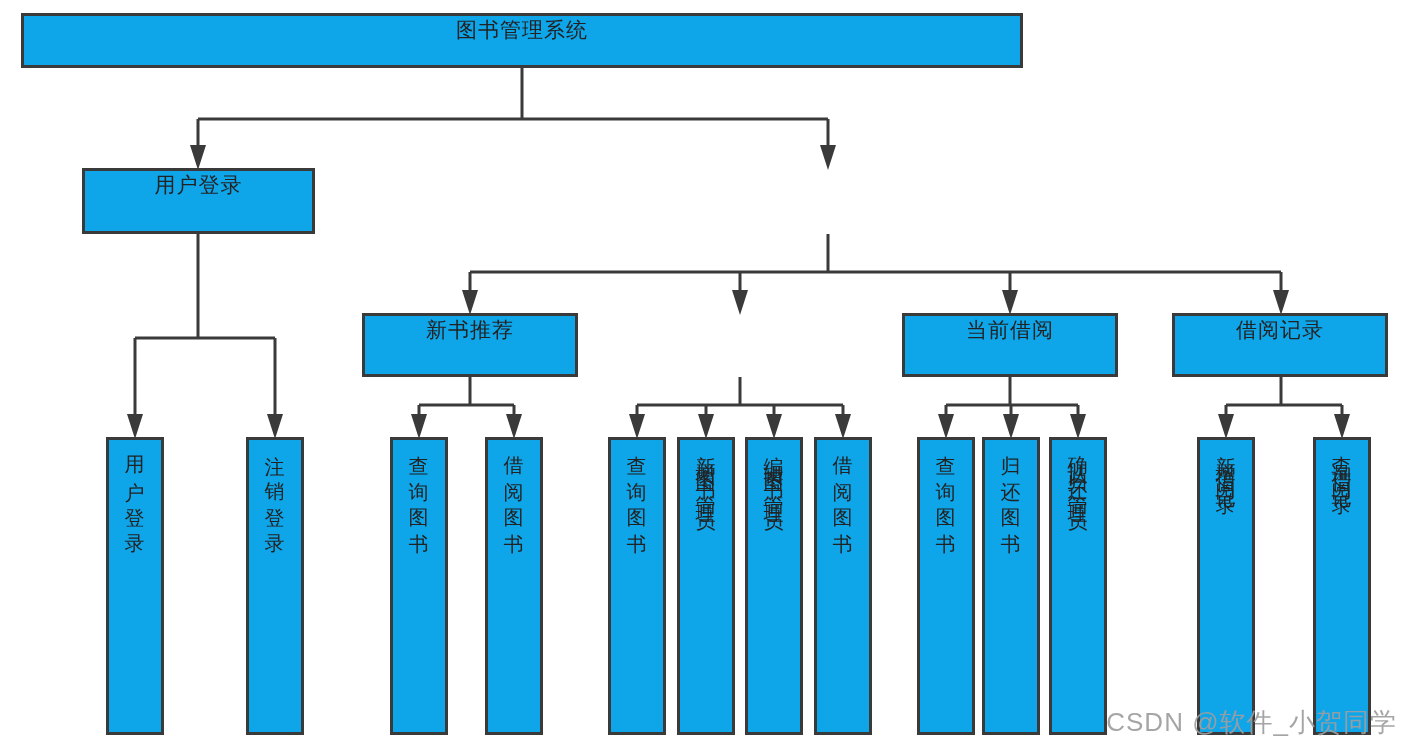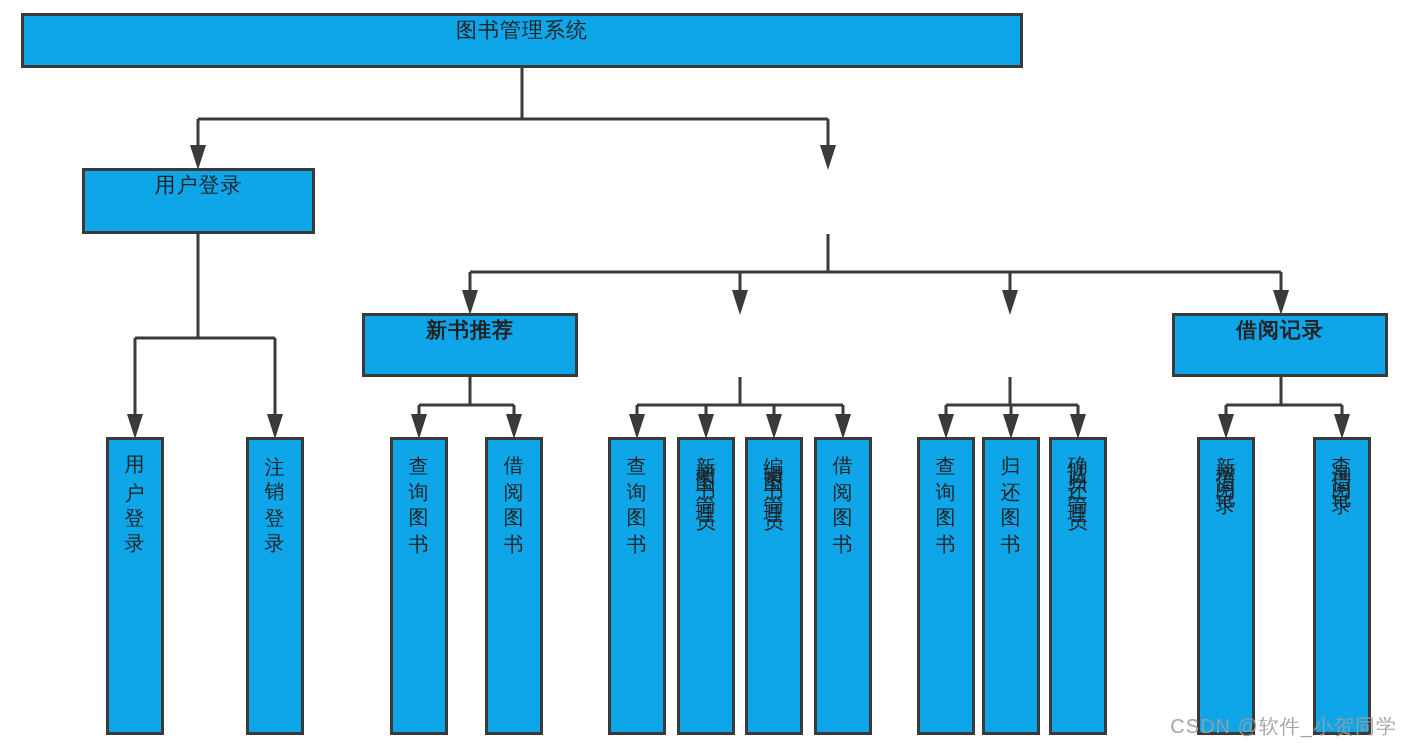--- a/index.html
+++ b/index.html
@@ -32,7 +32,7 @@
   }
   .root{left:21px;top:13px;width:1002px;height:55px;}
   .lvl2{top:168px;width:233px;height:66px;}
-  .lvl3{top:313px;width:216px;height:64px;font-weight:bold;}
+  .lvl3{top:313px;width:216px;height:64px;}
   .leaf{
     top:437px;width:58px;height:298px;
     border-width:3px;

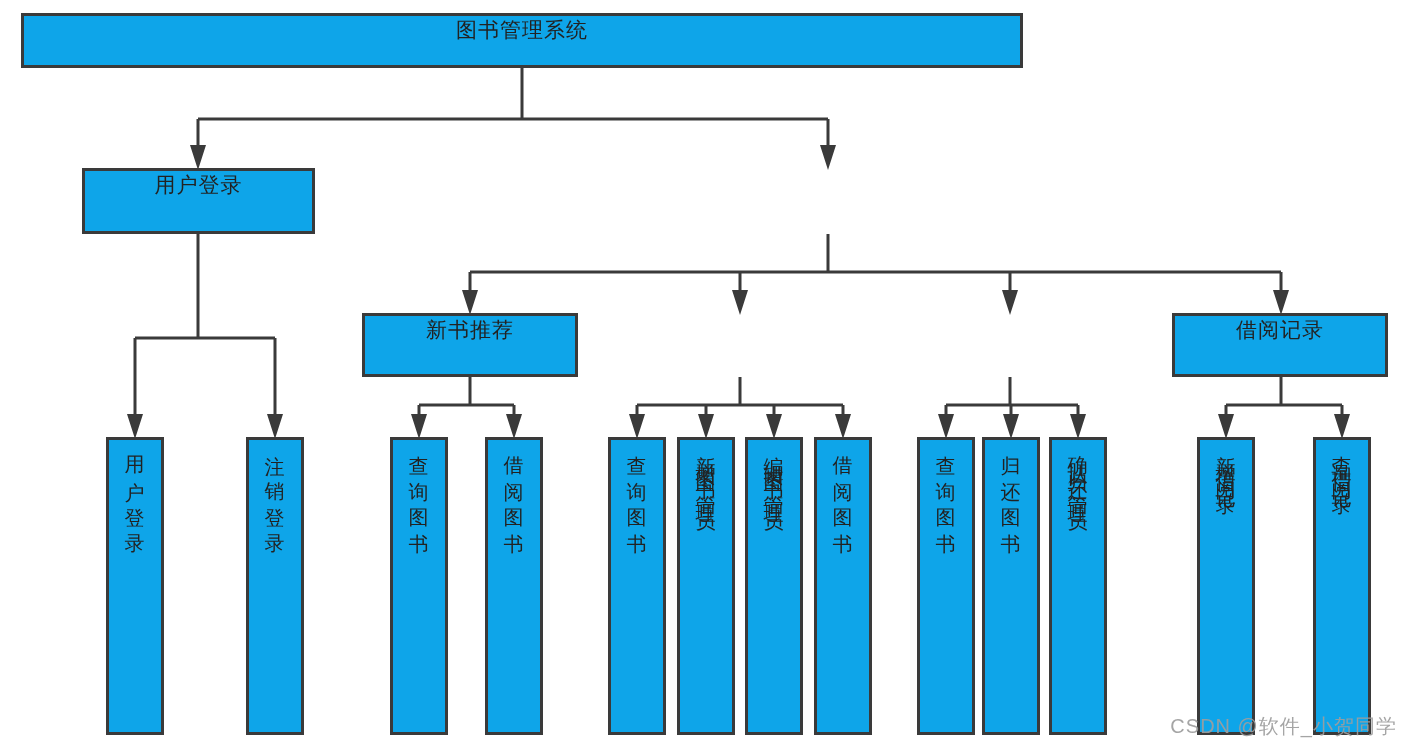--- a/index.html
+++ b/index.html
@@ -135,6 +135,9 @@
   <div class="box lvl3" style="left:362px">
     <span>新书推荐</span>
   </div>
+  <div class="box lvl3" style="left:902px">
+    <span>当前借阅</span>
+  </div>
   <div class="box lvl3" style="left:1172px">
     <span>借阅记录</span>
   </div>

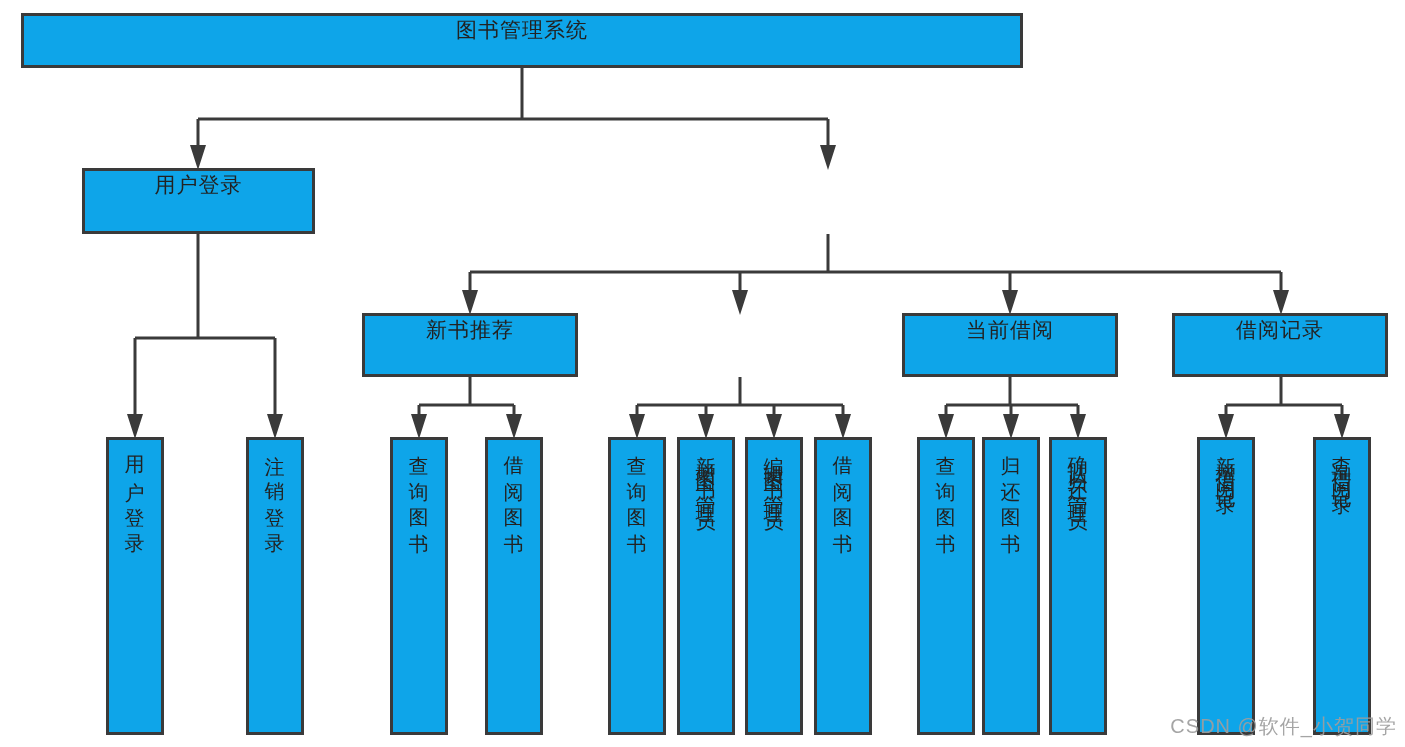--- a/index.html
+++ b/index.html
@@ -51,7 +51,7 @@
     right:8px;bottom:7px;
     color:var(--watermark);
     opacity:.92;
-    font-size:20px;
+    font-size:26px;
     letter-spacing:1px;
     pointer-events:none;
   }

